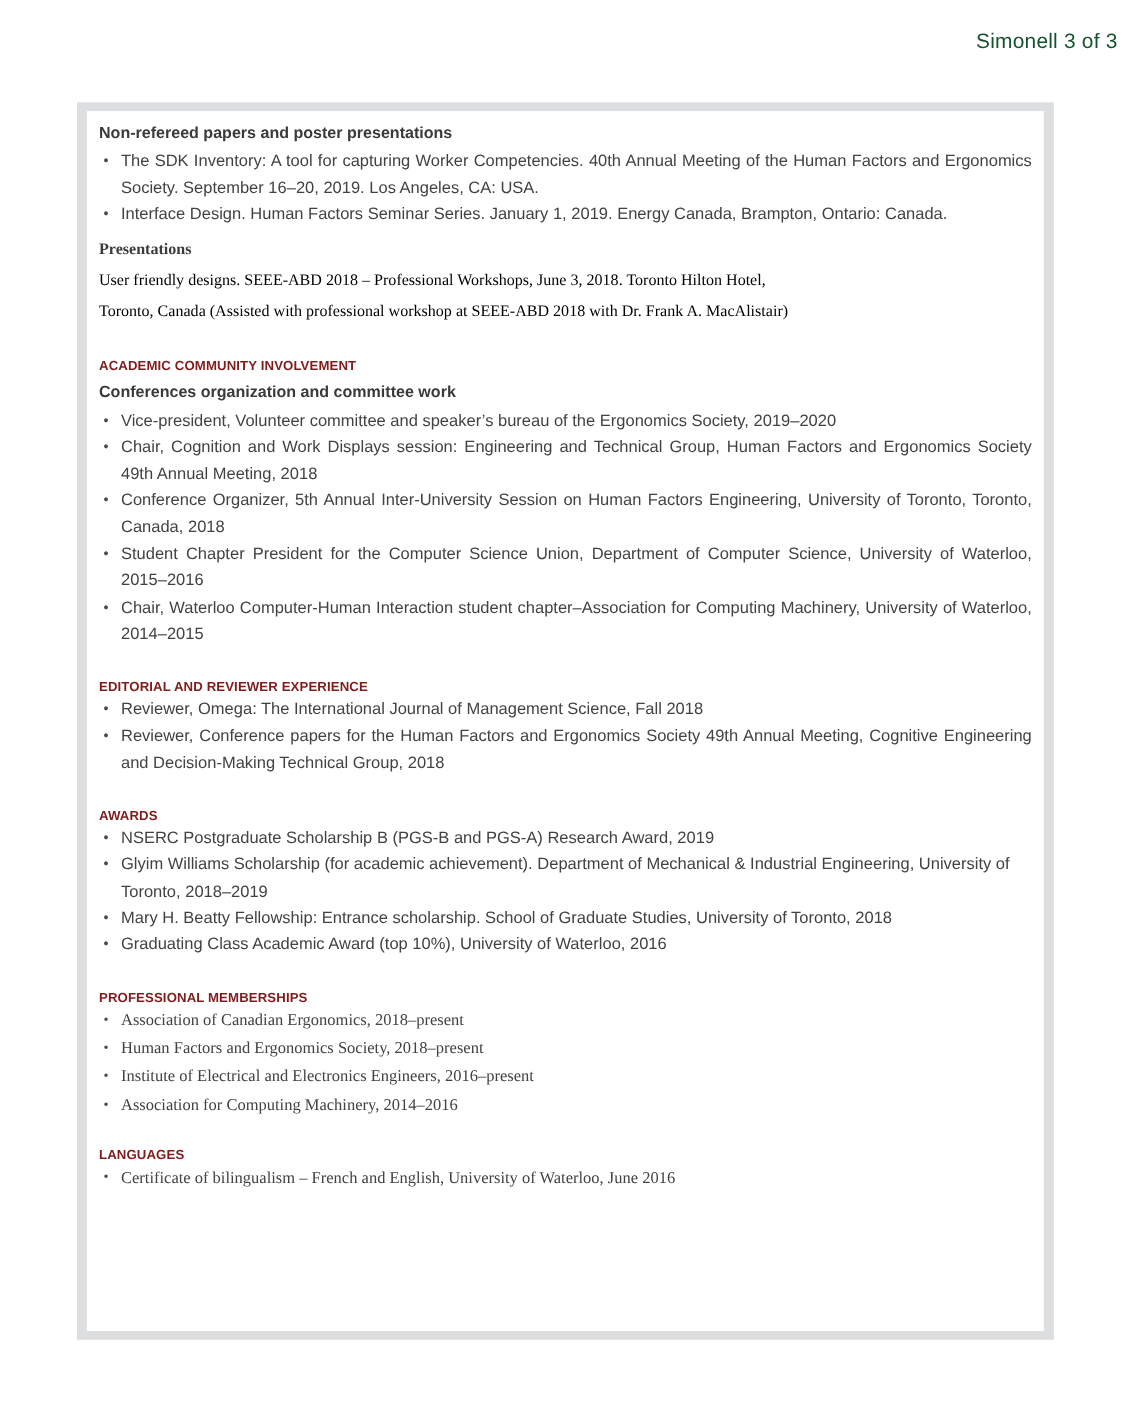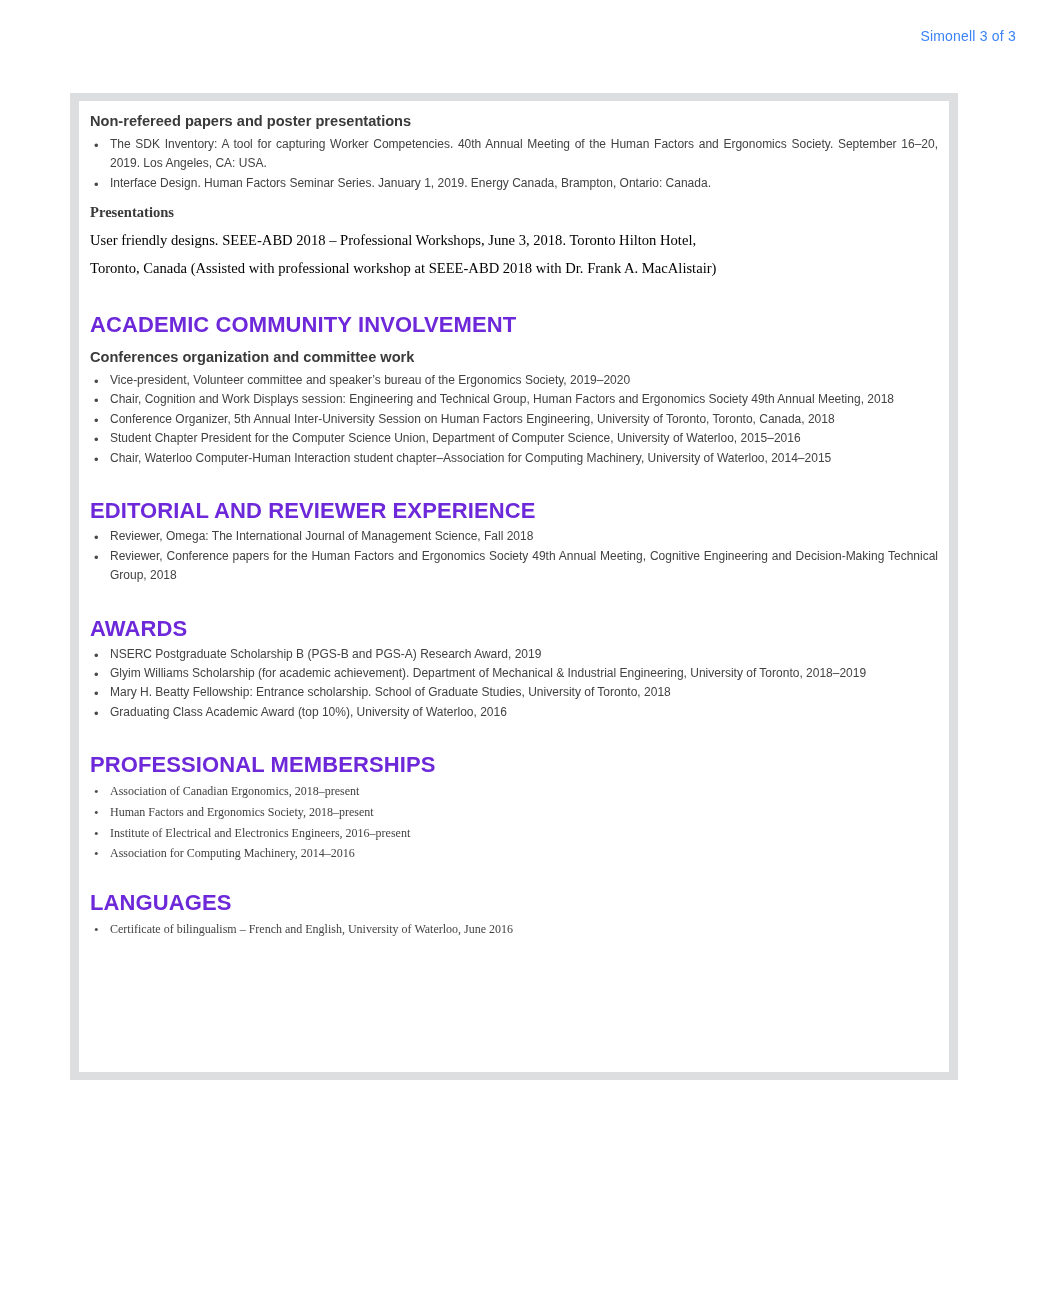--- a/index.html
+++ b/index.html
@@ -23,8 +23,8 @@
     left: 0;
     width: 1016px;
     text-align: right;
-    font-size: 14px;
-    color: #3b82f6;
+    font-size: 19px;
+    color: #14532d;
     letter-spacing: 0.2px;
   }
 

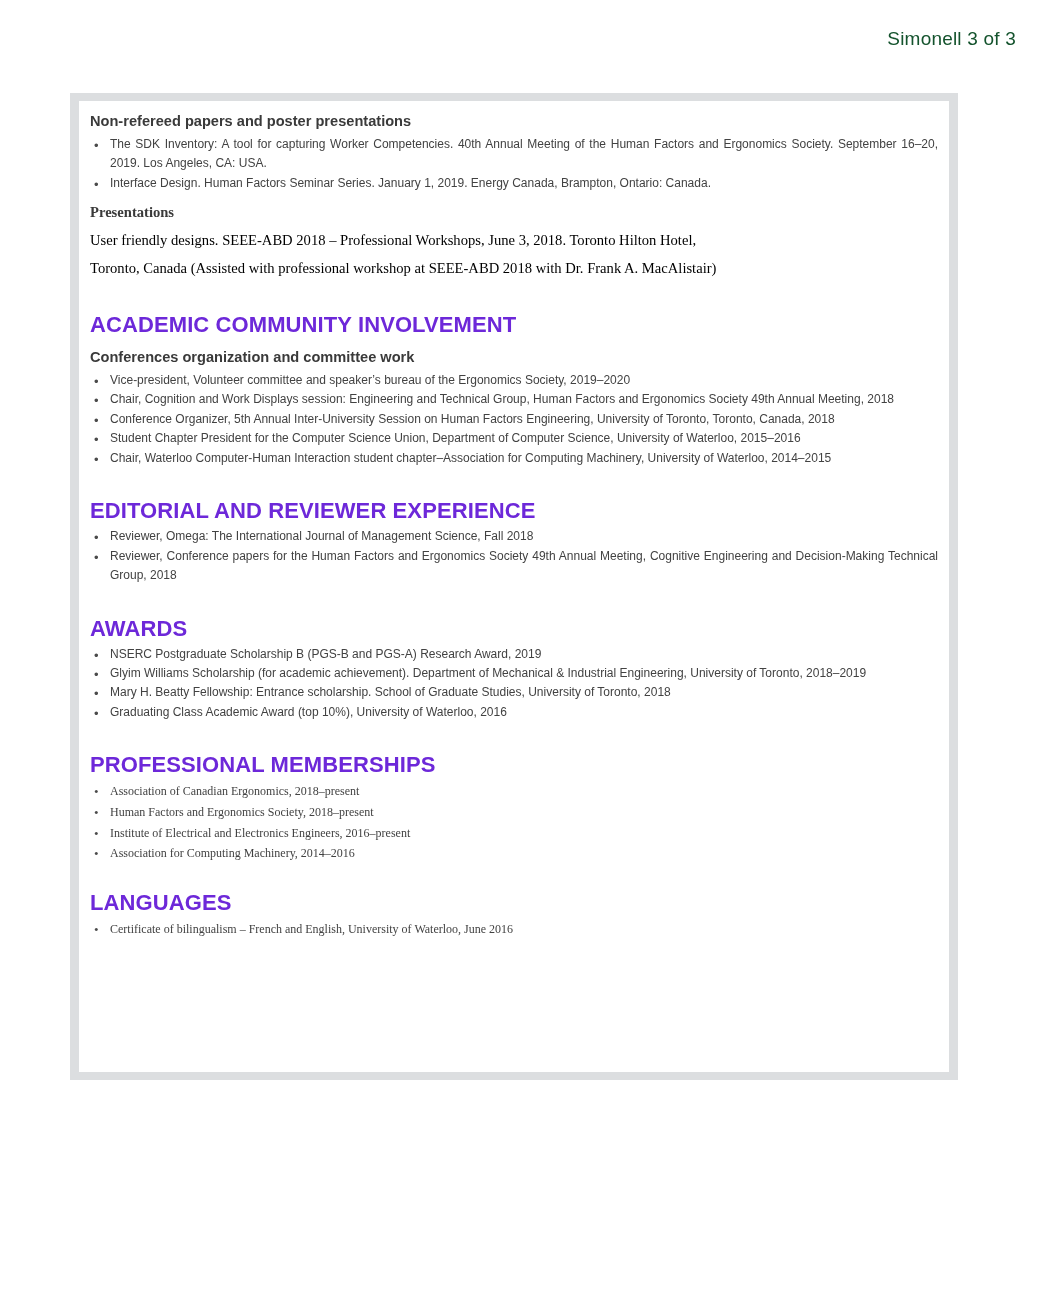--- a/index.html
+++ b/index.html
@@ -34,7 +34,7 @@
     left: 70px;
     top: 93px;
     width: 888px;
-    height: 987px;
+    height: 1125px;
     background: #dcdee0;
     padding: 8px 9px 8px 9px;
     box-sizing: border-box;

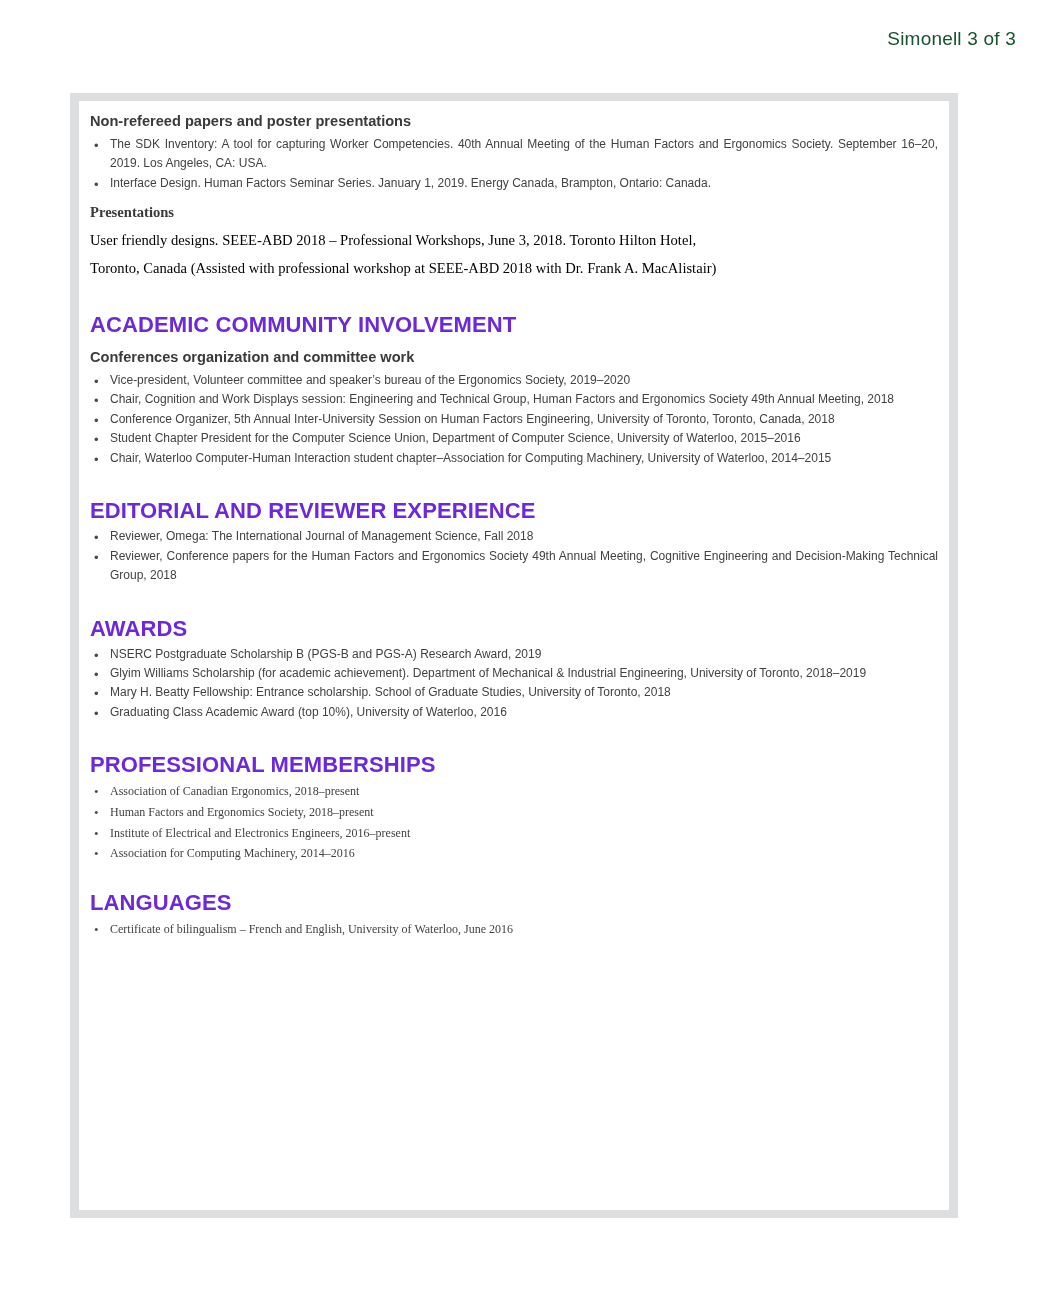--- a/index.html
+++ b/index.html
@@ -81,7 +81,7 @@
   ul.bullets li {
     position: relative;
     padding-left: 20px;
-    font-size: 12px;
+    font-size: 15px;
     line-height: 1.62;
     color: #424242;
     text-align: justify;

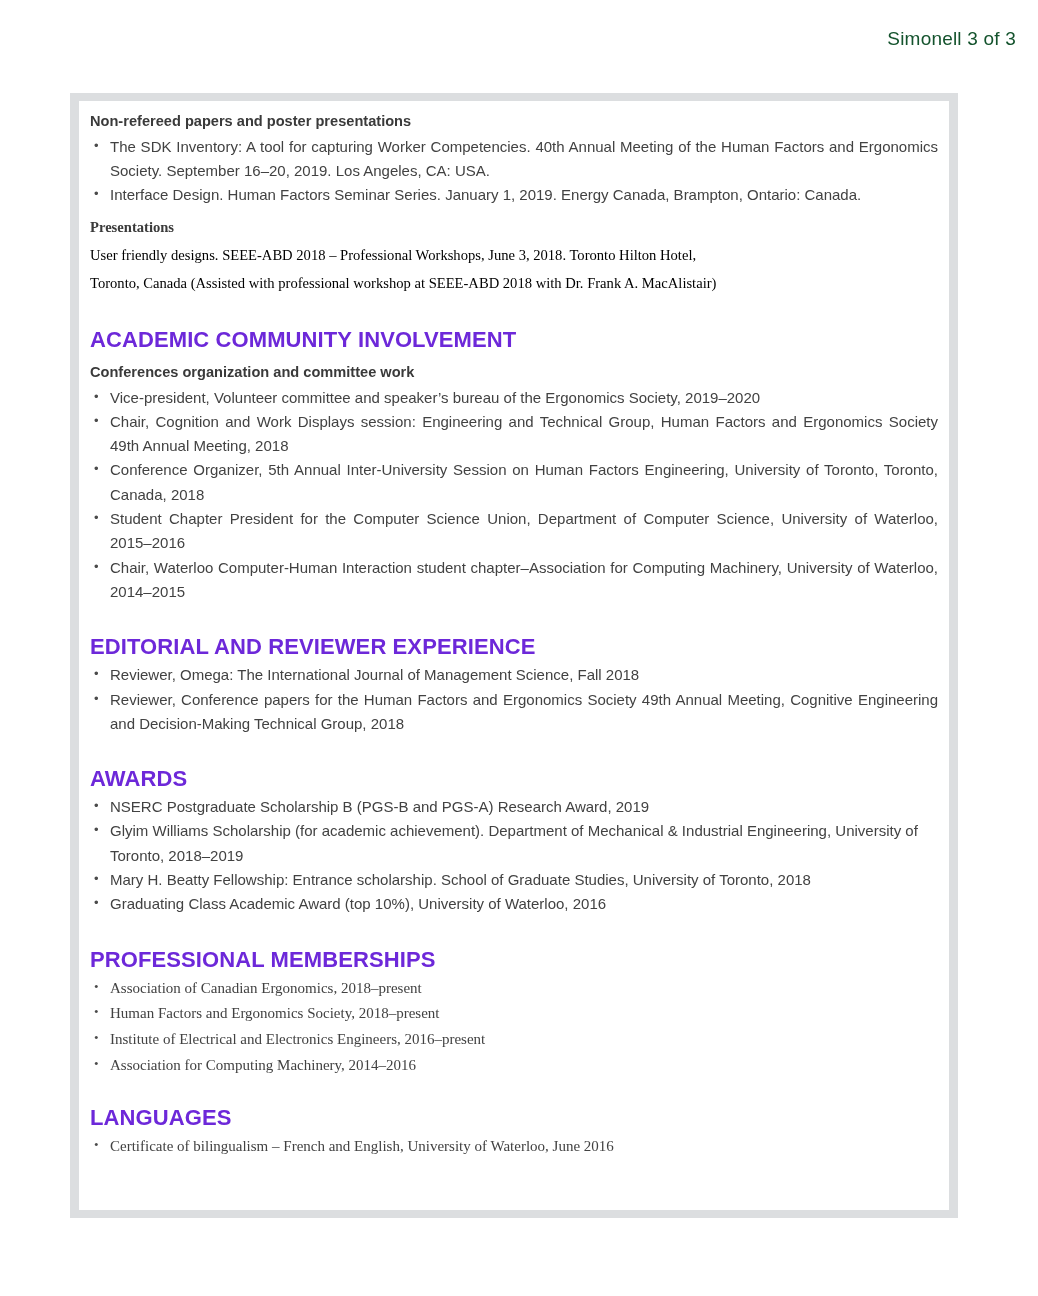--- a/index.html
+++ b/index.html
@@ -57,9 +57,9 @@
     line-height: 1.5;
   }
   .section-head {
-    font-size: 22px;
+    font-size: 12px;
     font-weight: bold;
-    color: #6d28d9;
+    color: #7f1d1d;
     margin: 0;
     line-height: 1.5;
     letter-spacing: 0.1px;

